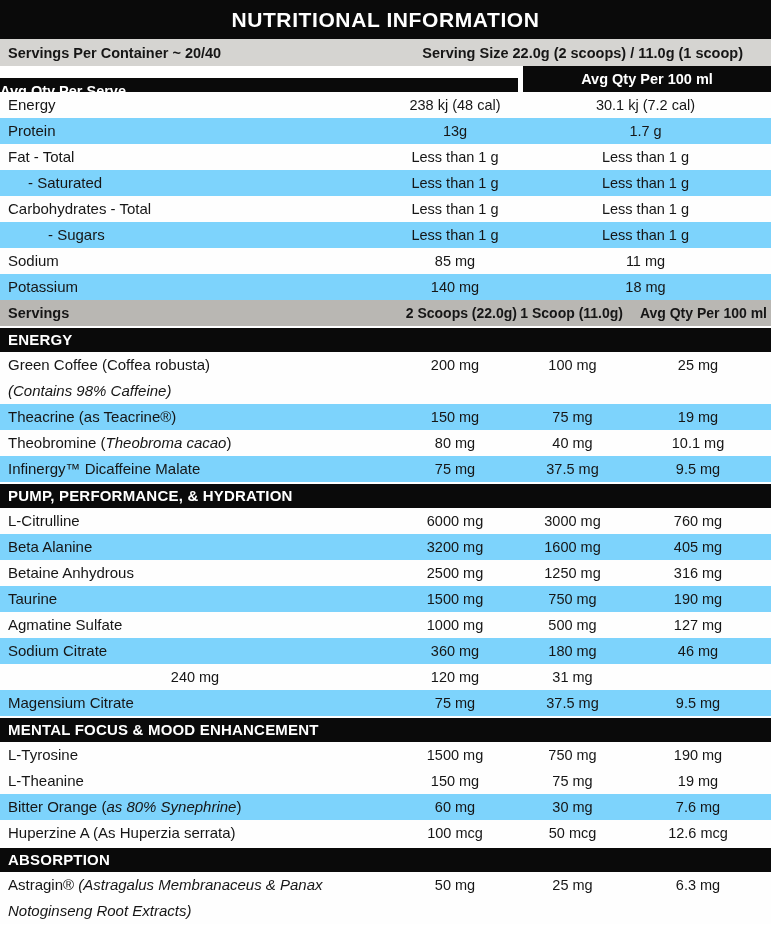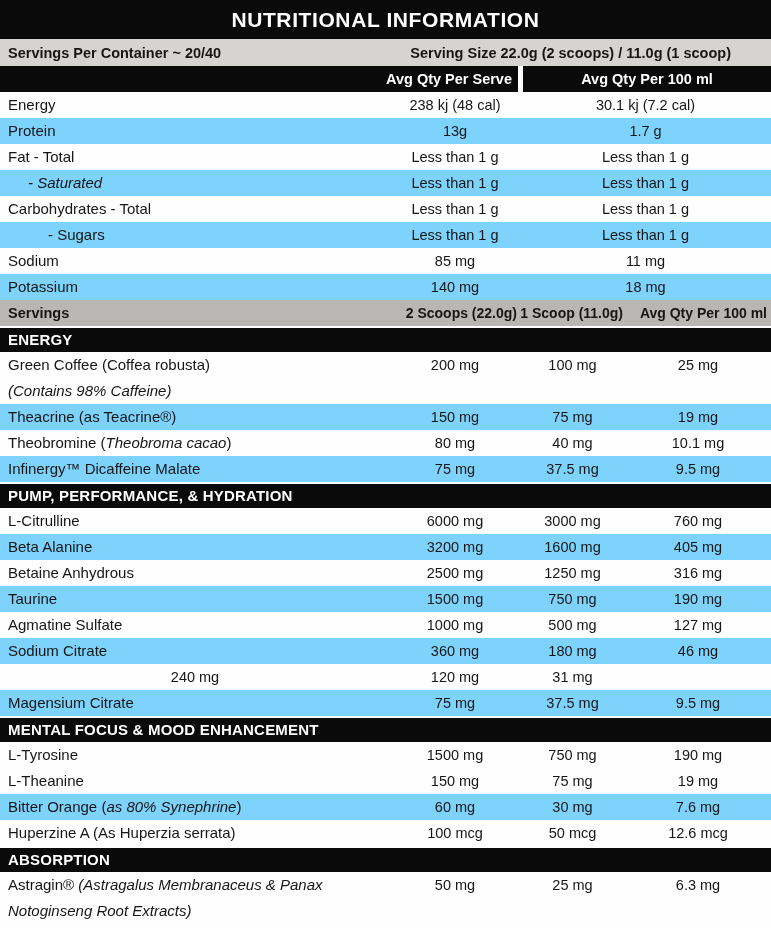--- a/index.html
+++ b/index.html
@@ -11,7 +11,7 @@
 
   .serving-info{height:27px;background:#d5d4d1;display:flex;align-items:center;font-weight:700;font-size:14.5px;}
   .serving-info .left{padding-left:8px;text-align:right;}
-  .serving-info .right{margin-left:auto;margin-right:40px;}
+  .serving-info .right{margin-left:auto;margin-right:28px;}
 
   .hdr{display:grid;grid-template-columns:518px 5px 1fr;height:26px;}
   .hdr-cell{background:#0a0a0a;color:#ffffff;font-weight:700;font-size:14.5px;line-height:26px;}

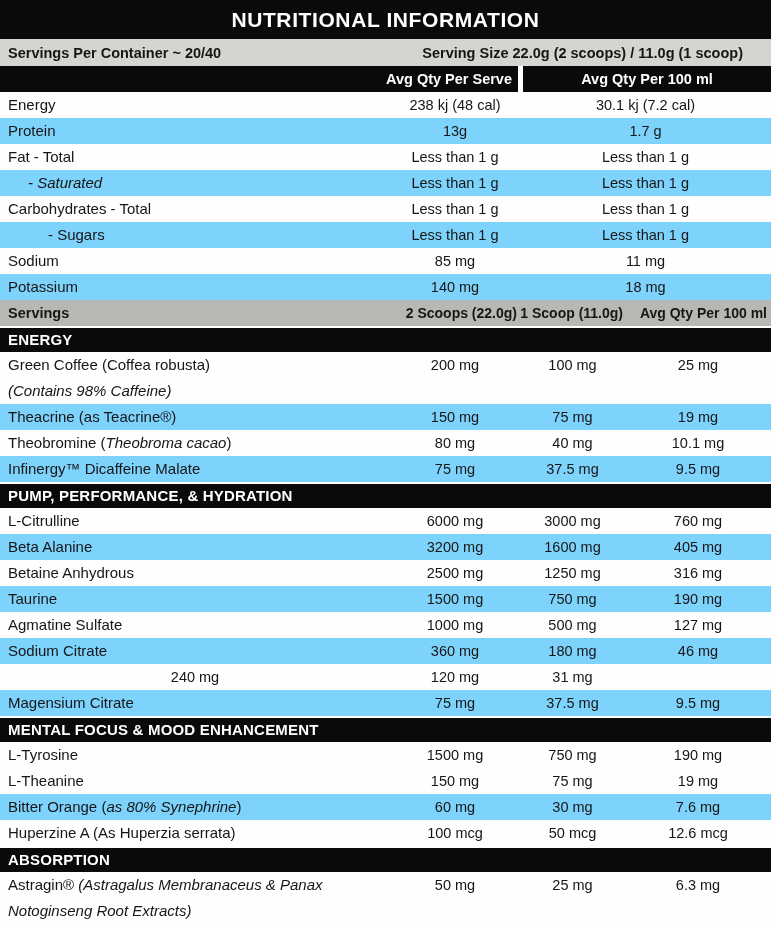--- a/index.html
+++ b/index.html
@@ -15,7 +15,7 @@
 
   .hdr{display:grid;grid-template-columns:518px 5px 1fr;height:26px;}
   .hdr-cell{background:#0a0a0a;color:#ffffff;font-weight:700;font-size:14.5px;line-height:26px;}
-  .hdr-serve{text-align:right;padding-right:6px;overflow:hidden;white-space:nowrap;}
+  .hdr-serve{text-align:left;padding-right:6px;overflow:hidden;white-space:nowrap;margin-top:12px;}
   .hdr-gap{background:#ffffff;}
   .hdr-100{text-align:center;}
 

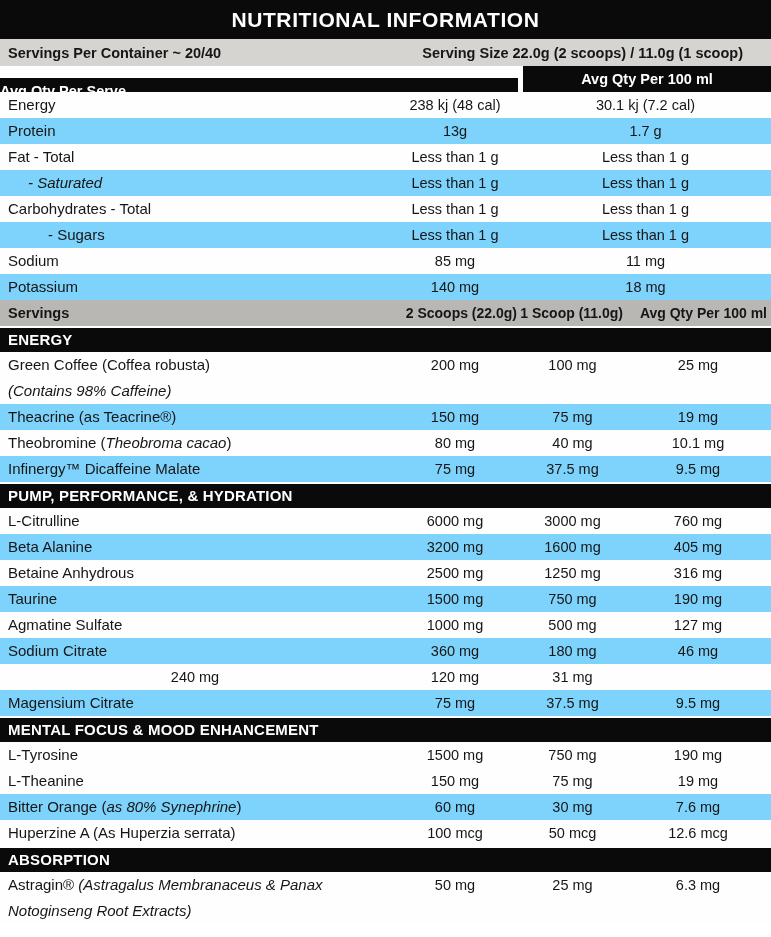--- a/index.html
+++ b/index.html
@@ -27,7 +27,7 @@
   .v{text-align:center;font-size:14.5px;}
   .white{background:#fefefe;}
   .gray{background:#7dd3fc;}
-  .ind1{padding-left:28px;font-style:italic;}
+  .ind1{padding-left:28px;}
   .ind2{padding-left:48px;}
 
   .srow{background:#b9b7b3;height:26px;font-weight:700;font-size:14px;}

